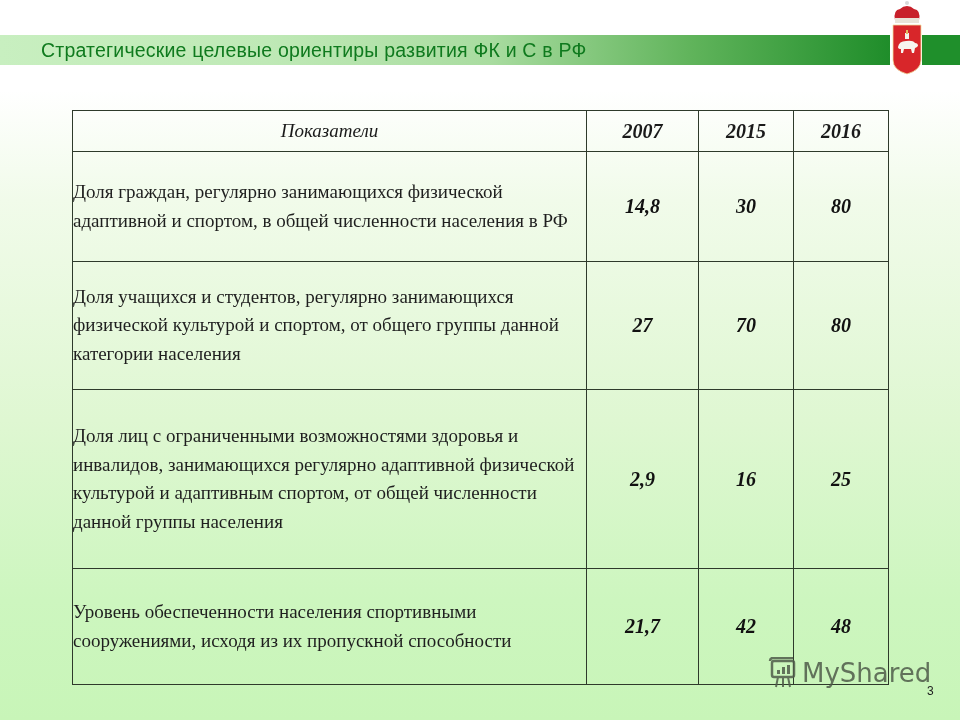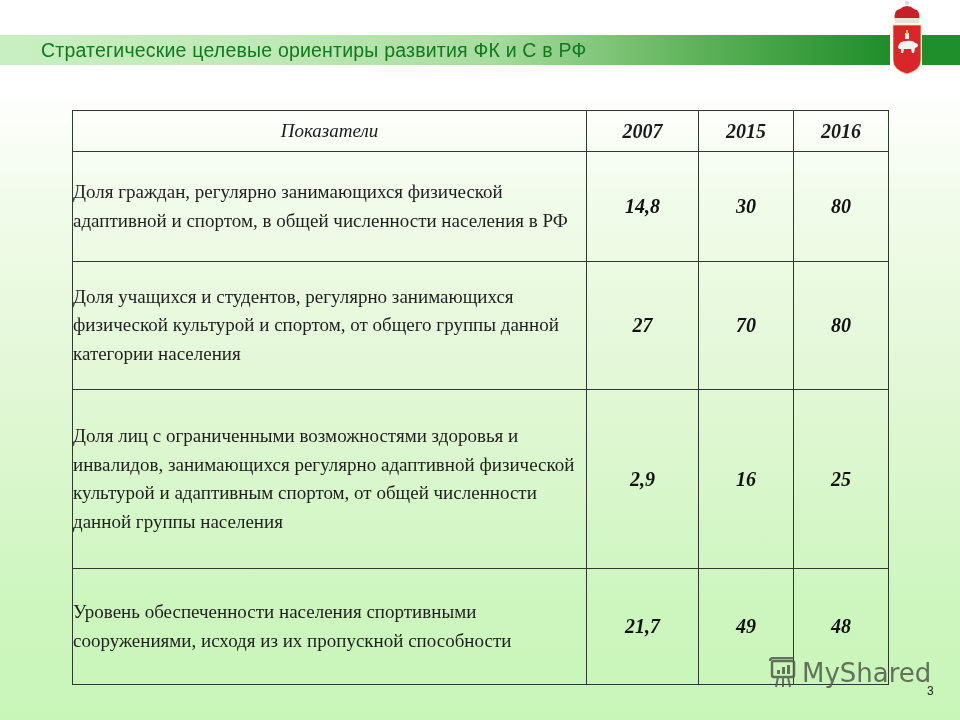--- a/index.html
+++ b/index.html
@@ -108,7 +108,7 @@
   <tr style="height:116px">
     <td class="ind">Уровень обеспеченности населения спортивными сооружениями, исходя из их пропускной способности</td>
     <td class="val">21,7</td>
-    <td class="val">49</td>
+    <td class="val">42</td>
     <td class="val">48</td>
   </tr>
 </tbody>

